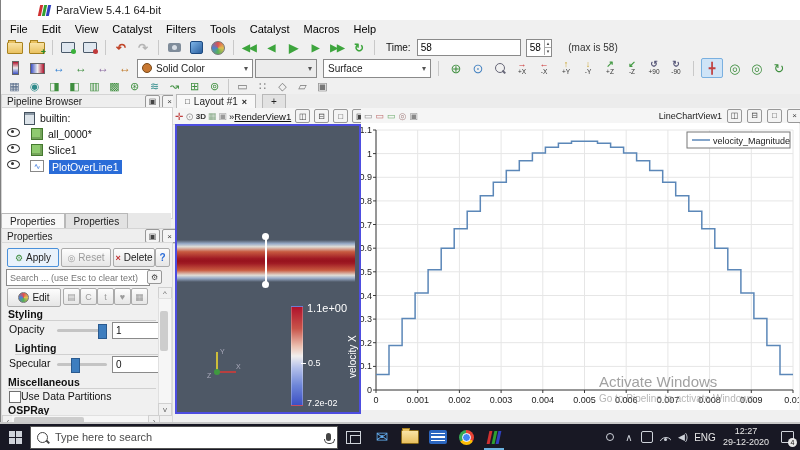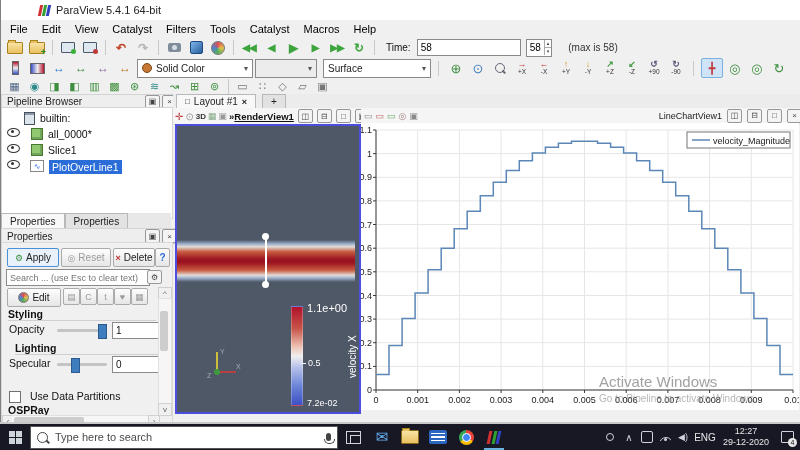--- a/index.html
+++ b/index.html
@@ -351,7 +351,7 @@
     <span style="color:#333;font-size:8px;font-weight:bold">3D</span>
     <span style="color:#8a8">▦</span>
     <span style="color:#999">▣</span>
-    <span style="flex:1;text-align:right;white-space:nowrap;font-size:9.5px;font-weight:bold;color:#111">
+    <span style="flex:1;text-align:right;white-space:nowrap;font-size:9.5px;font-weight:normal;color:#111">
       <span>»</span><span style="text-decoration:underline">RenderView1</span>
     </span>
     <span class="wbtn">◫</span>

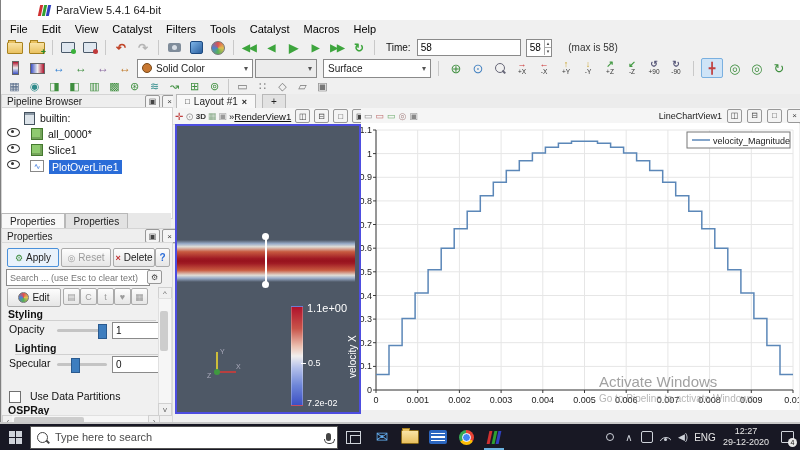--- a/index.html
+++ b/index.html
@@ -308,6 +308,7 @@
           <span>0</span>
         </div>
 
+    <div class="sechdr" style="position:absolute;left:6px;top:133px;width:148px"><span>Miscellaneous</span></div>
     <span class="cb" style="position:absolute;left:7px;top:148px"></span>
     <span class="lbl" style="position:absolute;left:28px;top:147px">Use Data Partitions</span>
 

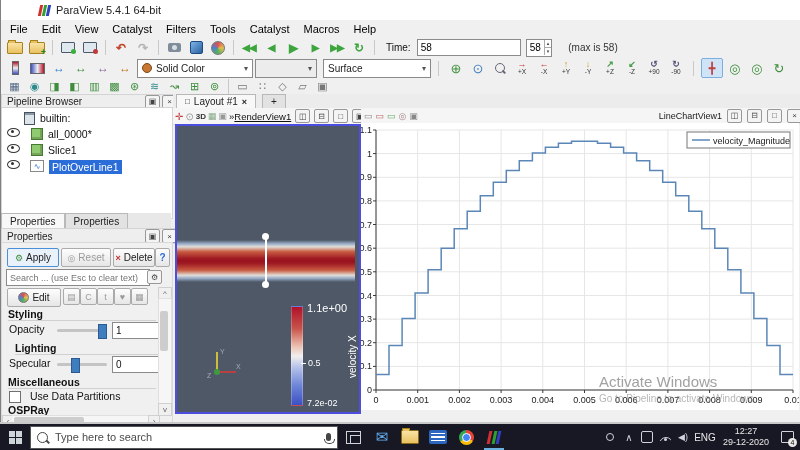--- a/index.html
+++ b/index.html
@@ -310,7 +310,7 @@
 
     <div class="sechdr" style="position:absolute;left:6px;top:133px;width:148px"><span>Miscellaneous</span></div>
     <span class="cb" style="position:absolute;left:7px;top:148px"></span>
-    <span class="lbl" style="position:absolute;left:28px;top:147px">Use Data Partitions</span>
+    <span class="lbl" style="position:absolute;left:19px;top:147px">Use Data Partitions</span>
 
     <div class="sechdr" style="position:absolute;left:6px;top:161px;width:148px"><span>OSPRay</span></div>
     <span class="cb" style="position:absolute;left:7px;top:175px"></span>

